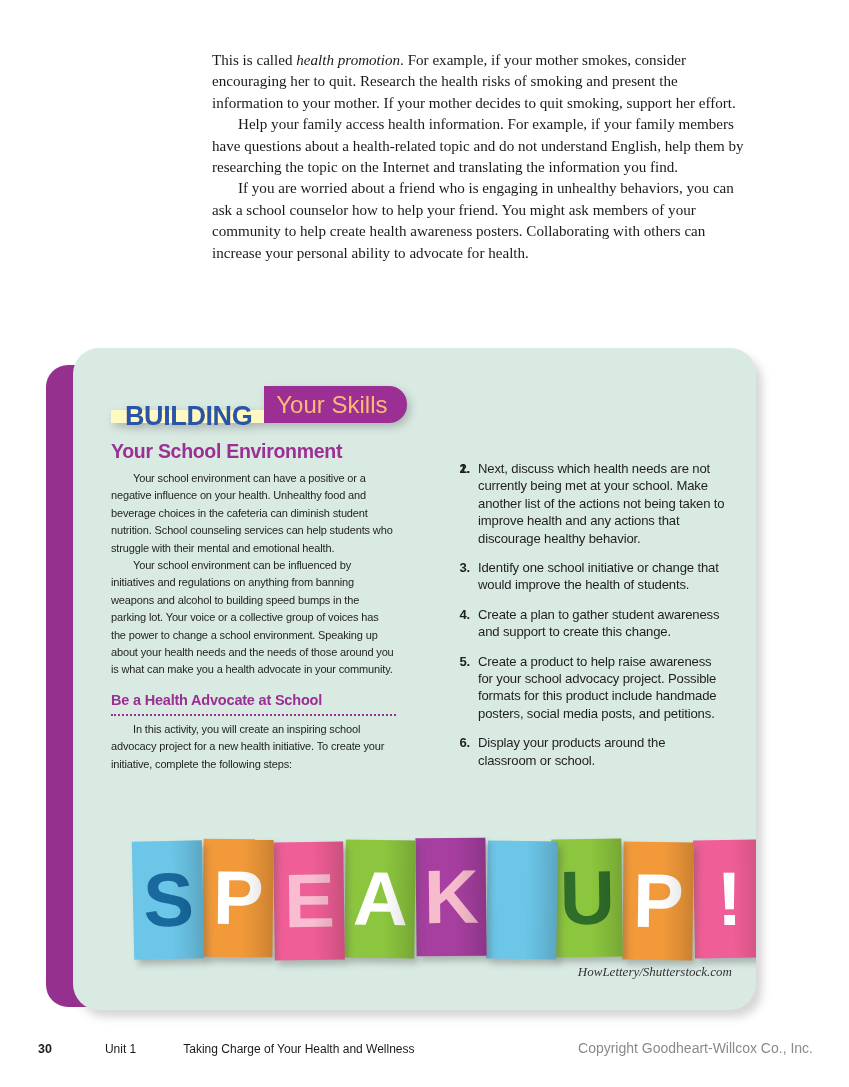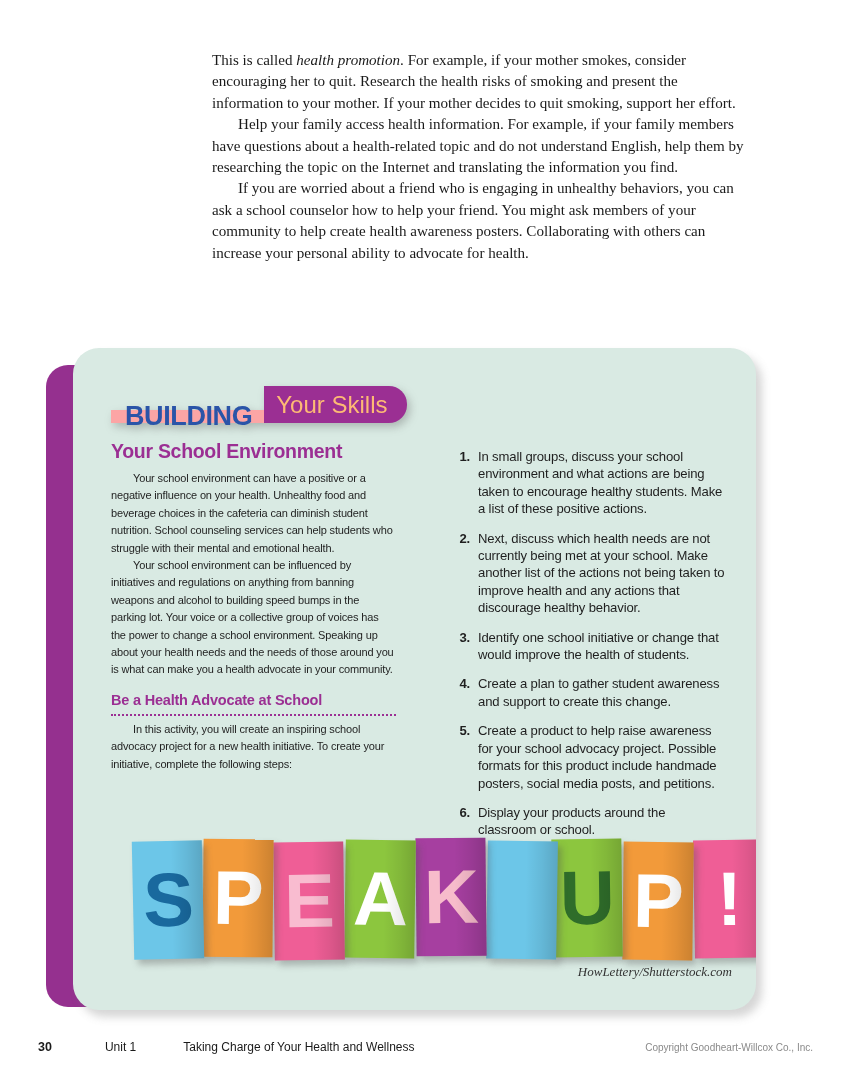--- a/index.html
+++ b/index.html
@@ -78,7 +78,7 @@
     filter: drop-shadow(3px 4px 4px rgba(90,90,90,0.35));
   }
   .banner-green {
-    background: #fca5a5;
+    background: #fef9c3;
     display: flex;
     align-items: center;
     padding: 0 12px 0 14px;

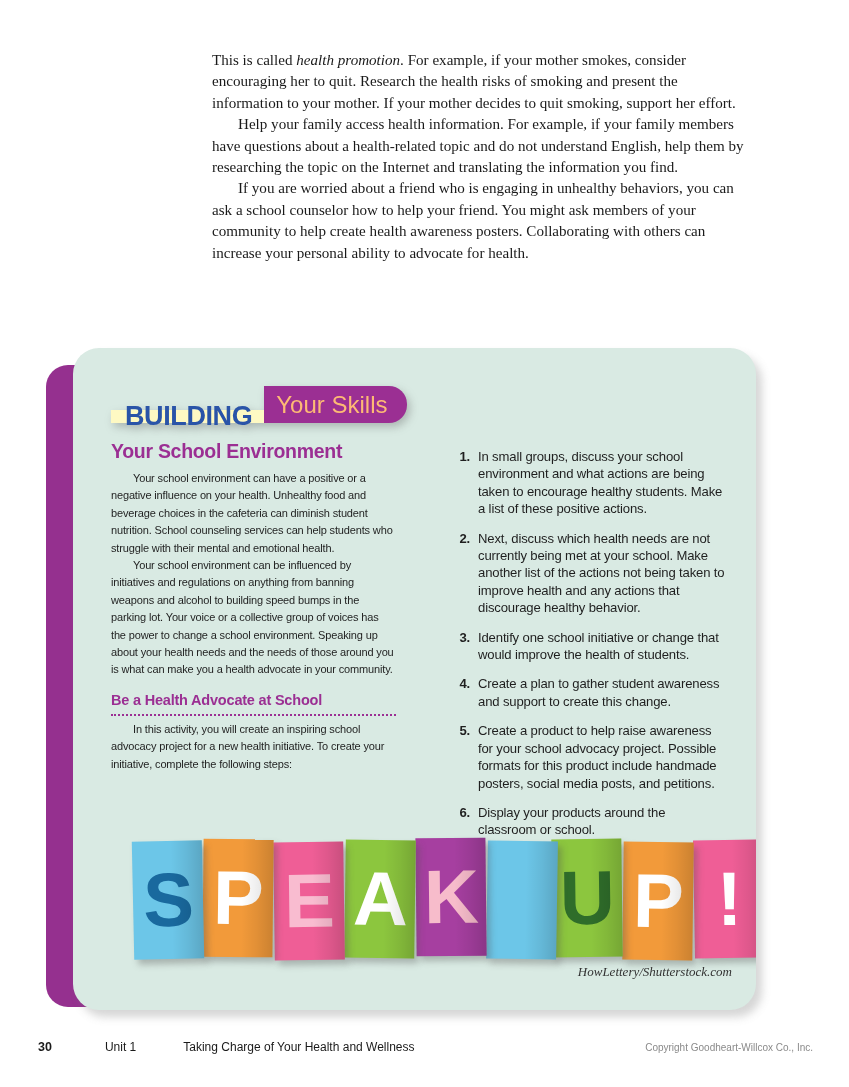--- a/index.html
+++ b/index.html
@@ -308,7 +308,7 @@
 
       <div class="col-right">
         <ol class="steps" id="steps-list">
-            <li><span class="num">1.</span><span>In small groups, discuss your school environment and what actions are being taken to encourage healthy students. Make a list of these positive actions.</span></li>
+            <li><span class="num">1.</span></li>
             <li><span class="num">2.</span><span>Next, discuss which health needs are not currently being met at your school. Make another list of the actions not being taken to improve health and any actions that discourage healthy behavior.</span></li>
             <li><span class="num">3.</span><span>Identify one school initiative or change that would improve the health of students.</span></li>
             <li><span class="num">4.</span><span>Create a plan to gather student awareness and support to create this change.</span></li>

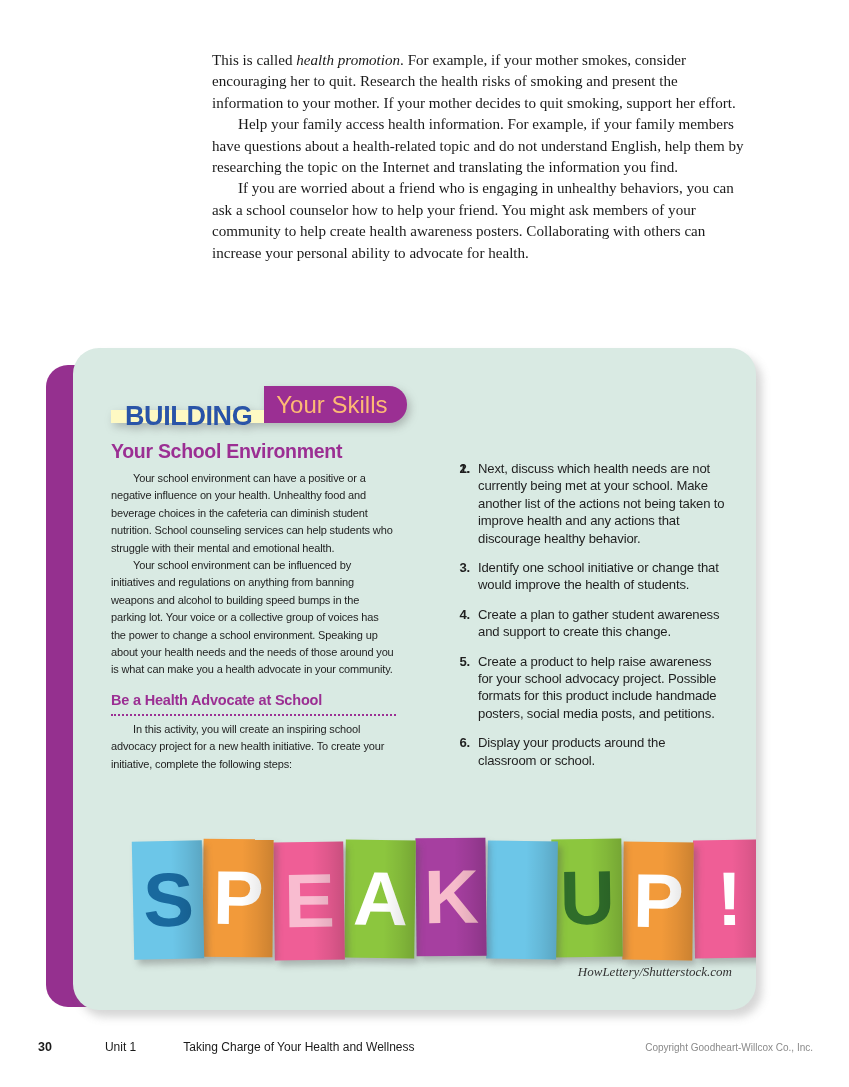--- a/index.html
+++ b/index.html
@@ -263,7 +263,7 @@
   }
   #footer .copyright {
     margin-left: auto;
-    font-size: 10px;
+    font-size: 14px;
     color: #8a8a8a;
     text-align: center;
   }

